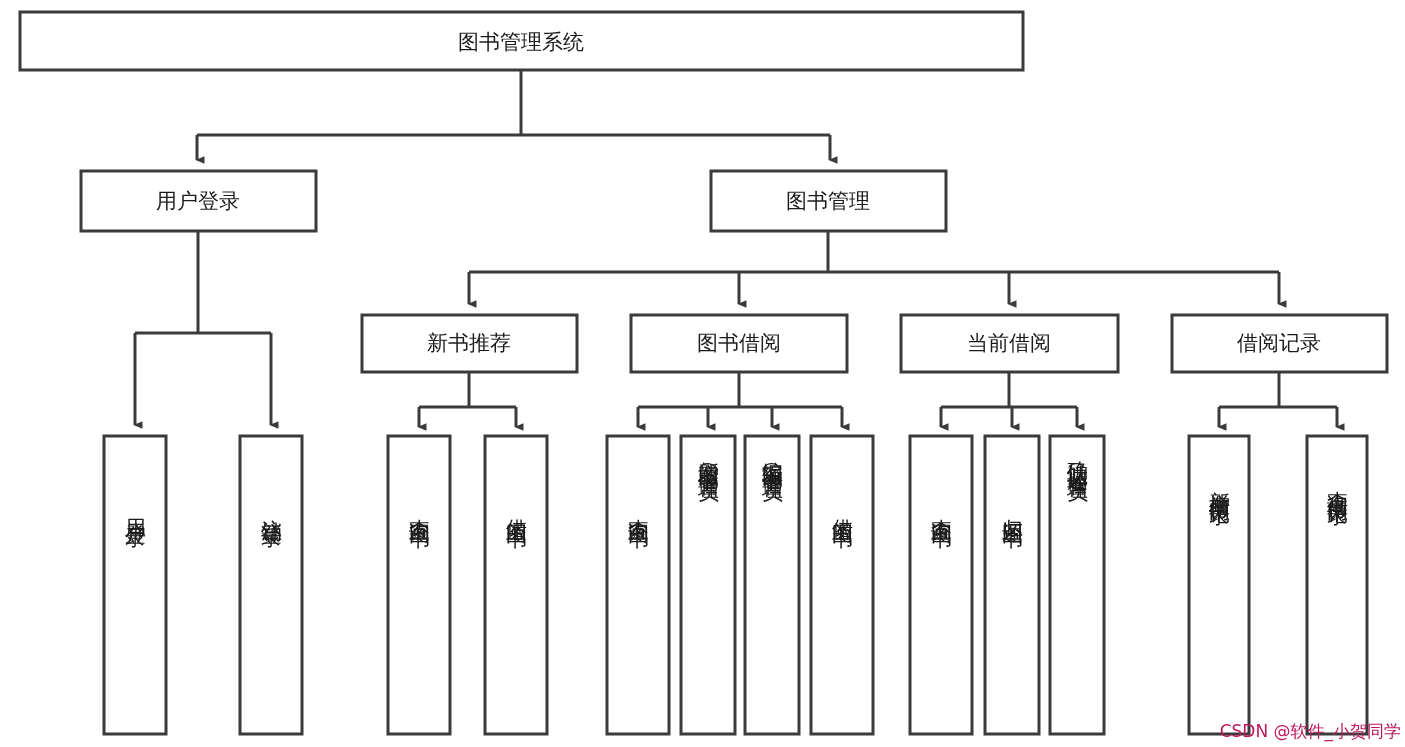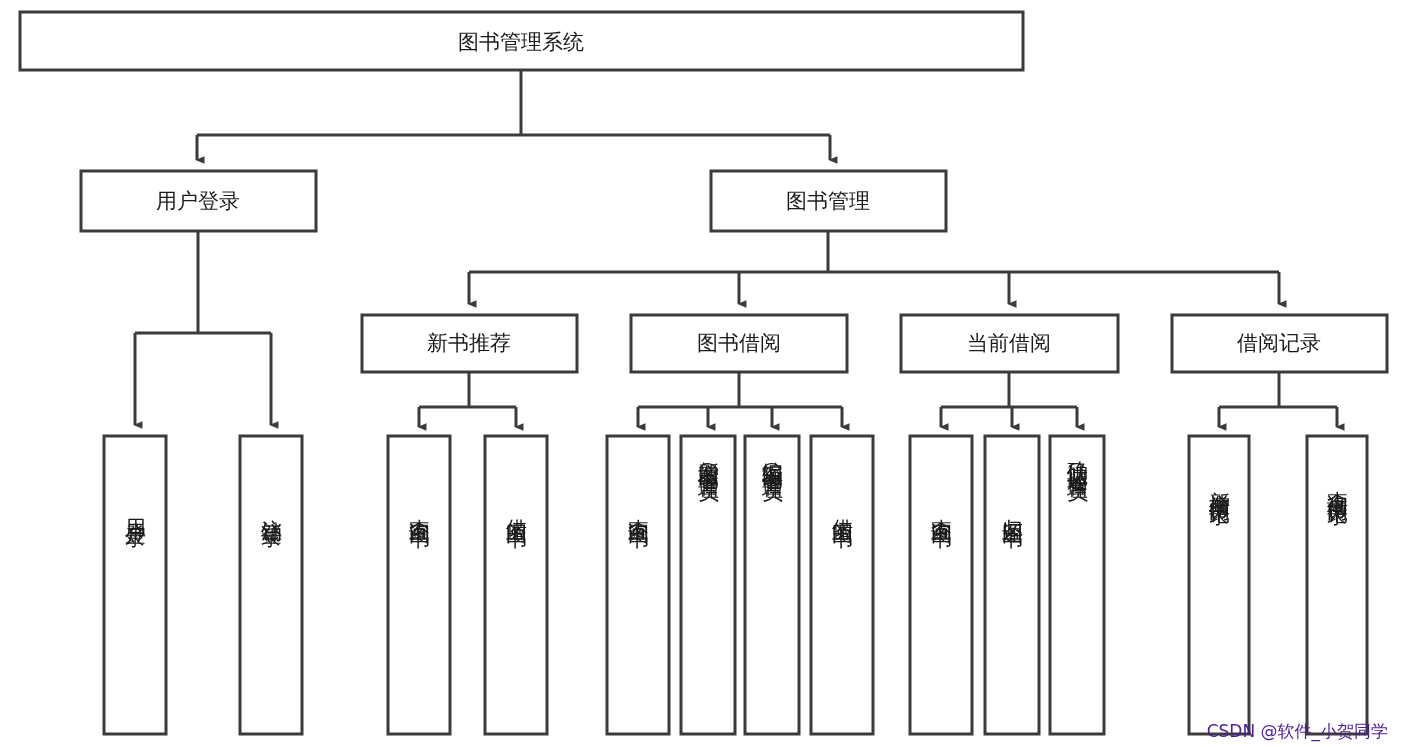--- a/index.html
+++ b/index.html
@@ -66,11 +66,11 @@
   }
   .watermark {
     position: absolute;
-    right: 17px;
+    right: 4px;
     bottom: 4px;
     font-family: "DejaVu Sans", "Liberation Sans", sans-serif;
     font-size: 17px;
-    color: #4c1d95;
+    color: #be185d;
     white-space: nowrap;
   }
 </style>

